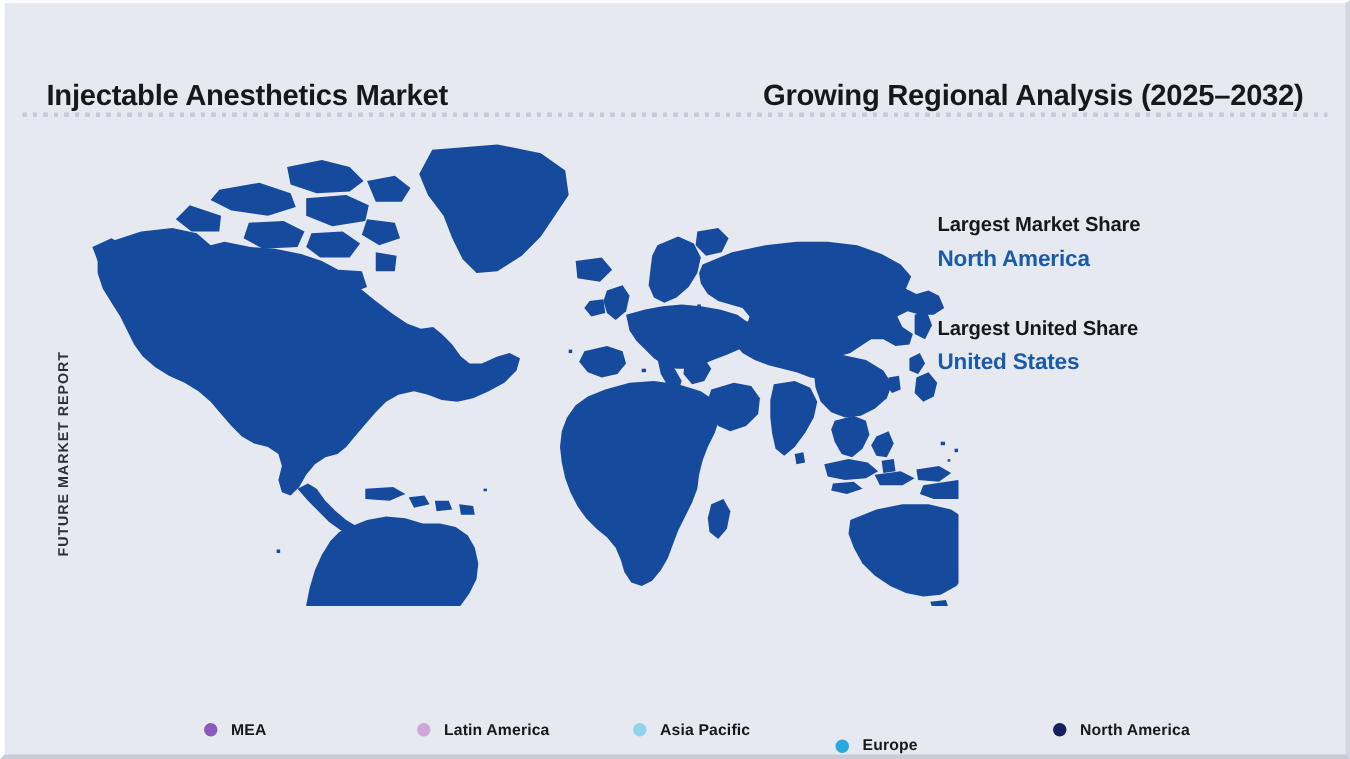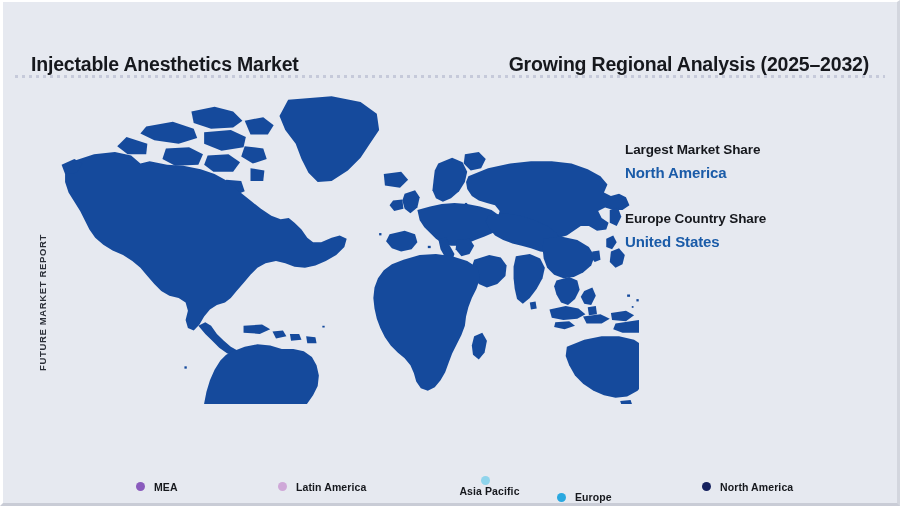--- a/index.html
+++ b/index.html
@@ -334,7 +334,7 @@
     </div>
 
     <div class="stat-block">
-      <div class="stat-label">Europe Country Share</div>
+      <div class="stat-label">Largest United Share</div>
       <div class="stat-region">United States</div>
     </div>
 

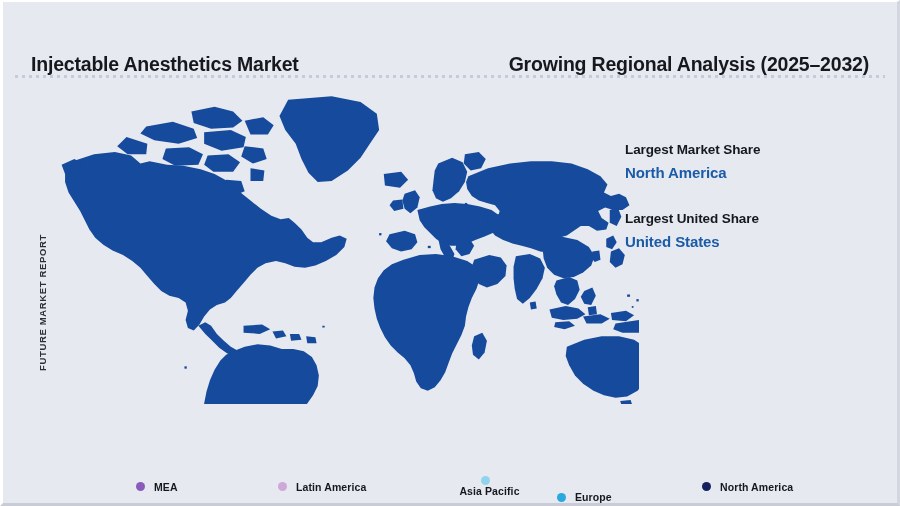--- a/index.html
+++ b/index.html
@@ -160,7 +160,7 @@
   }
   .lg-0 { width: 142px; }
   .lg-1 { width: 144px; }
-  .lg-2 { width: 135px; flex-direction: column; }
+  .lg-2 { width: 135px; }
   .lg-3 { width: 145px; margin-top: 21px; }
   .lg-4 { width: 150px; }
 </style>

